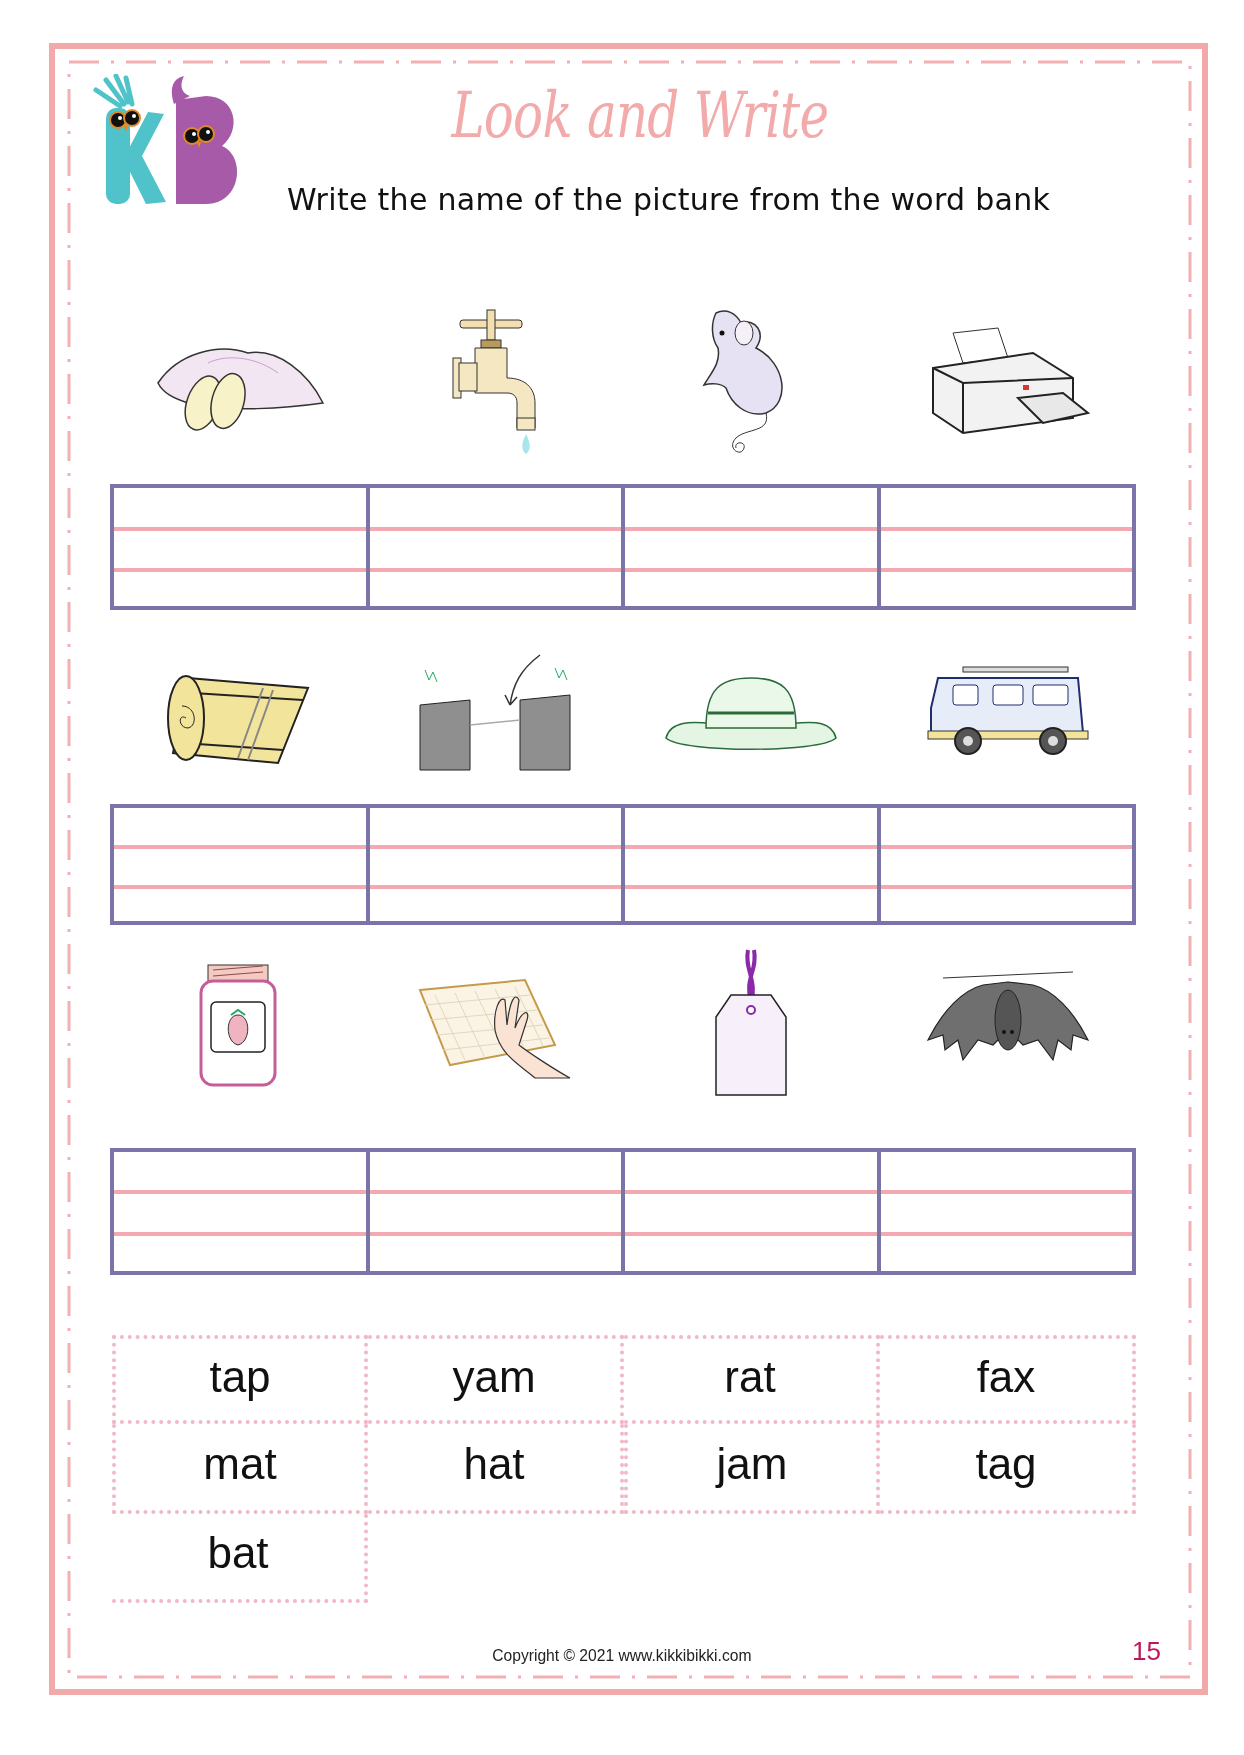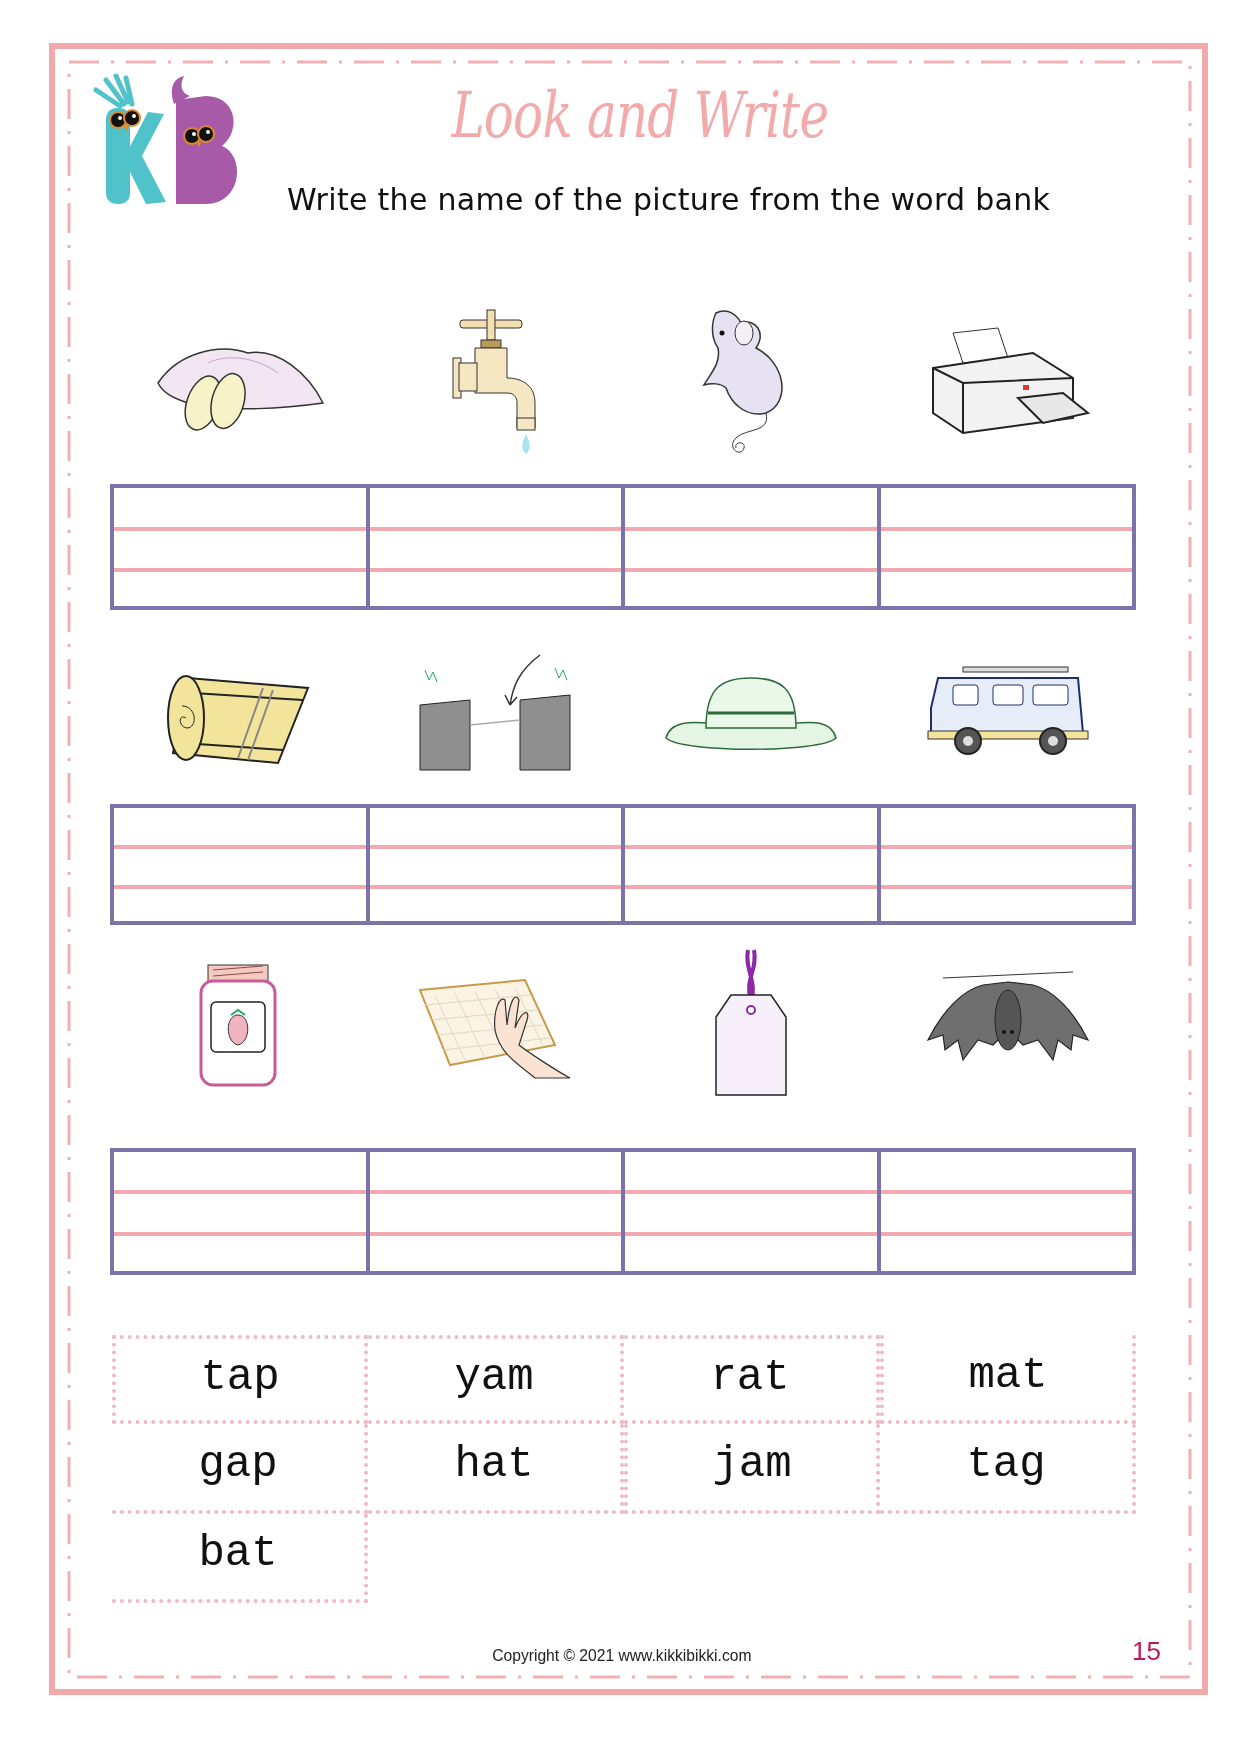--- a/index.html
+++ b/index.html
@@ -19,7 +19,7 @@
   .grid .pink-line { position: absolute; left: 0; right: 0; height: 4px; background: #f2aab0; }
   .grid-row-pinks { position: absolute; inset: 0; pointer-events: none; }
   .wordbank { position: absolute; left: 112px; top: 1335px; width: 1024px; height: 268px; display: grid; grid-template-columns: repeat(4, 1fr); grid-template-rows: repeat(3, 1fr); }
-  .wb-cell { display: flex; align-items: center; justify-content: center; font-family: Liberation Mono, monospace; font-size: 44px; color: #111; box-sizing: border-box; border-right: 4px dotted #f0b9c4; border-bottom: 4px dotted #f0b9c4; }
+  .wb-cell { display: flex; align-items: center; justify-content: center; font-family: Liberation Sans, sans-serif; font-size: 44px; color: #111; box-sizing: border-box; border-right: 4px dotted #f0b9c4; border-bottom: 4px dotted #f0b9c4; }
   .wb-cell.first-col { border-left: 4px dotted #f0b9c4; }
   .wb-cell.first-row { border-top: 4px dotted #f0b9c4; }
   .wb-text { margin-top: -6px; }

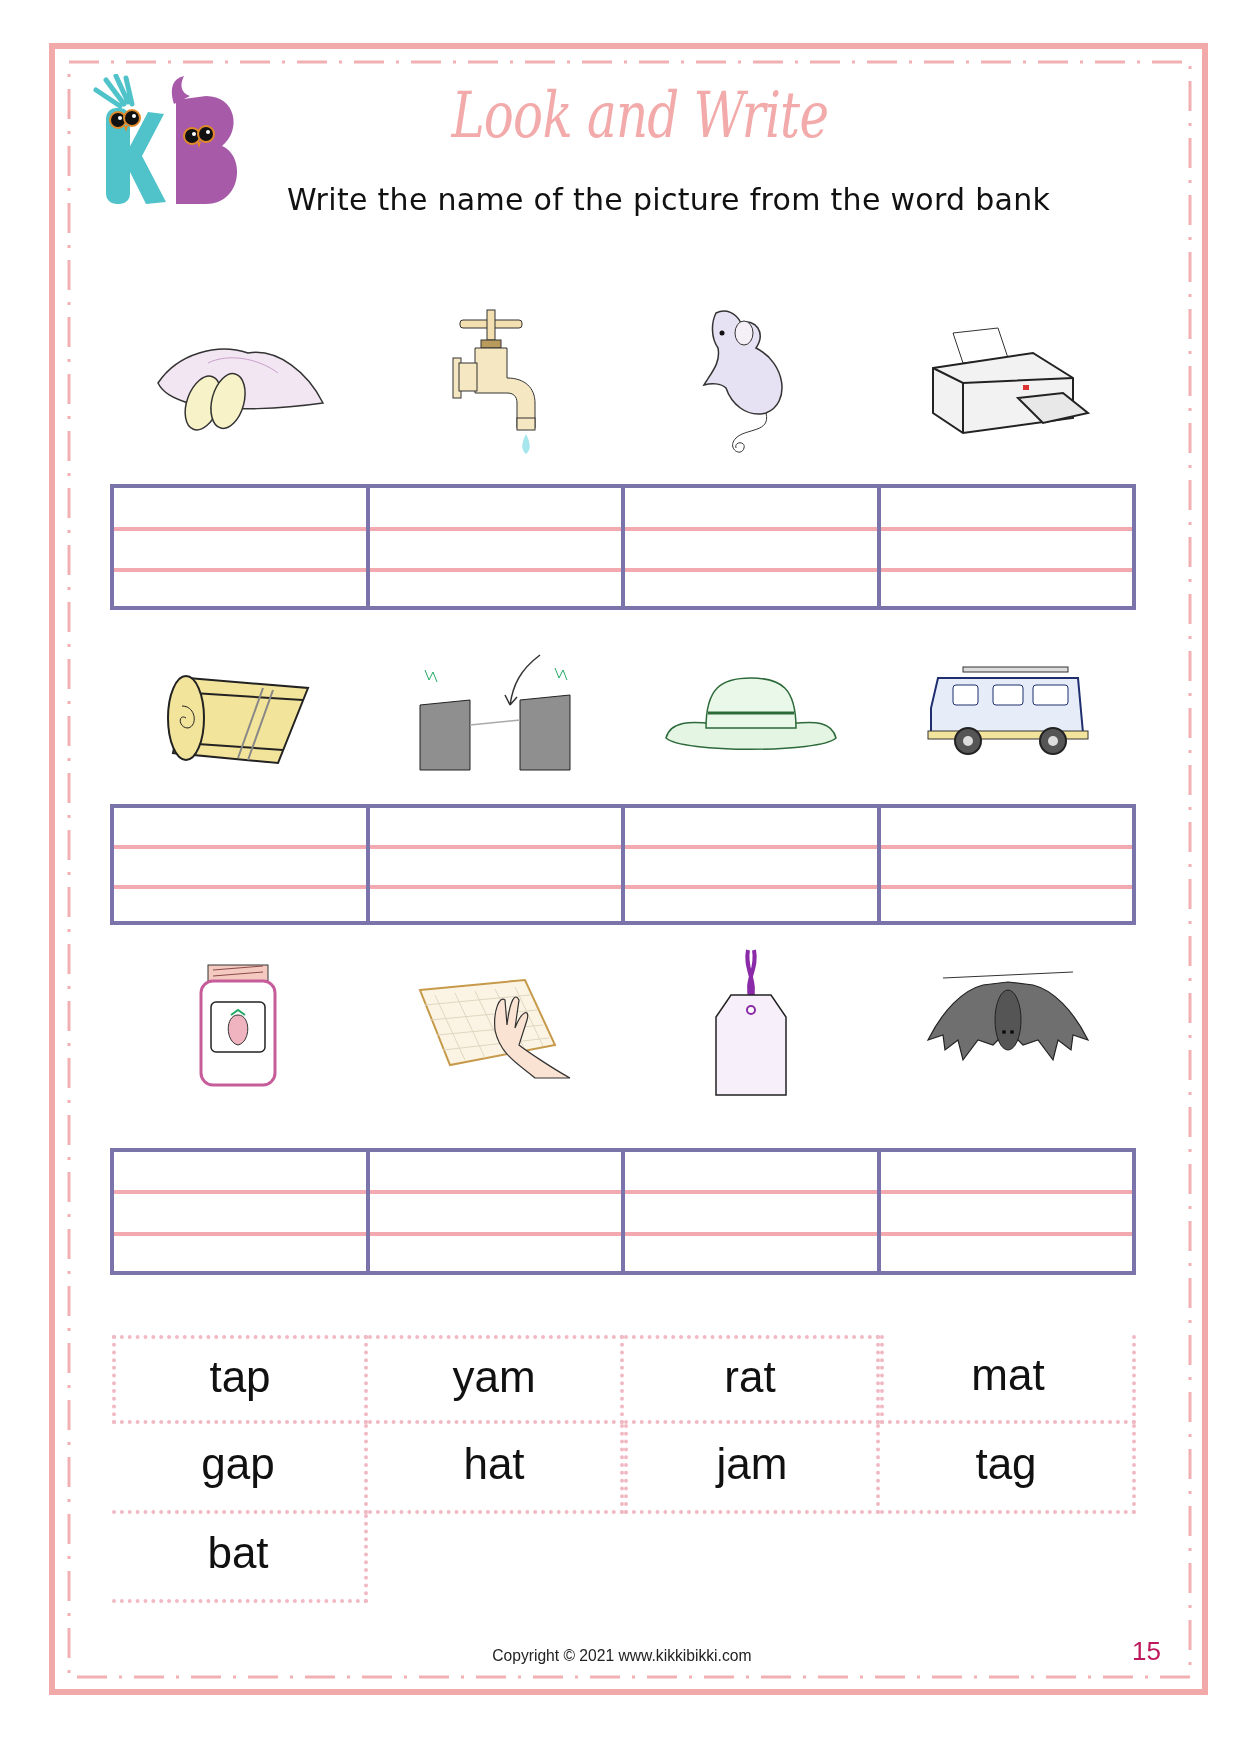--- a/index.html
+++ b/index.html
@@ -231,6 +231,9 @@
   <div class="wb-cell first-row">
       <span class="wb-text">rat</span>
     </div>
+  <div class="wb-cell first-row">
+      <span class="wb-text">fax</span>
+    </div>
 
   <div class="wb-cell first-col">
       <span class="wb-text">mat</span>

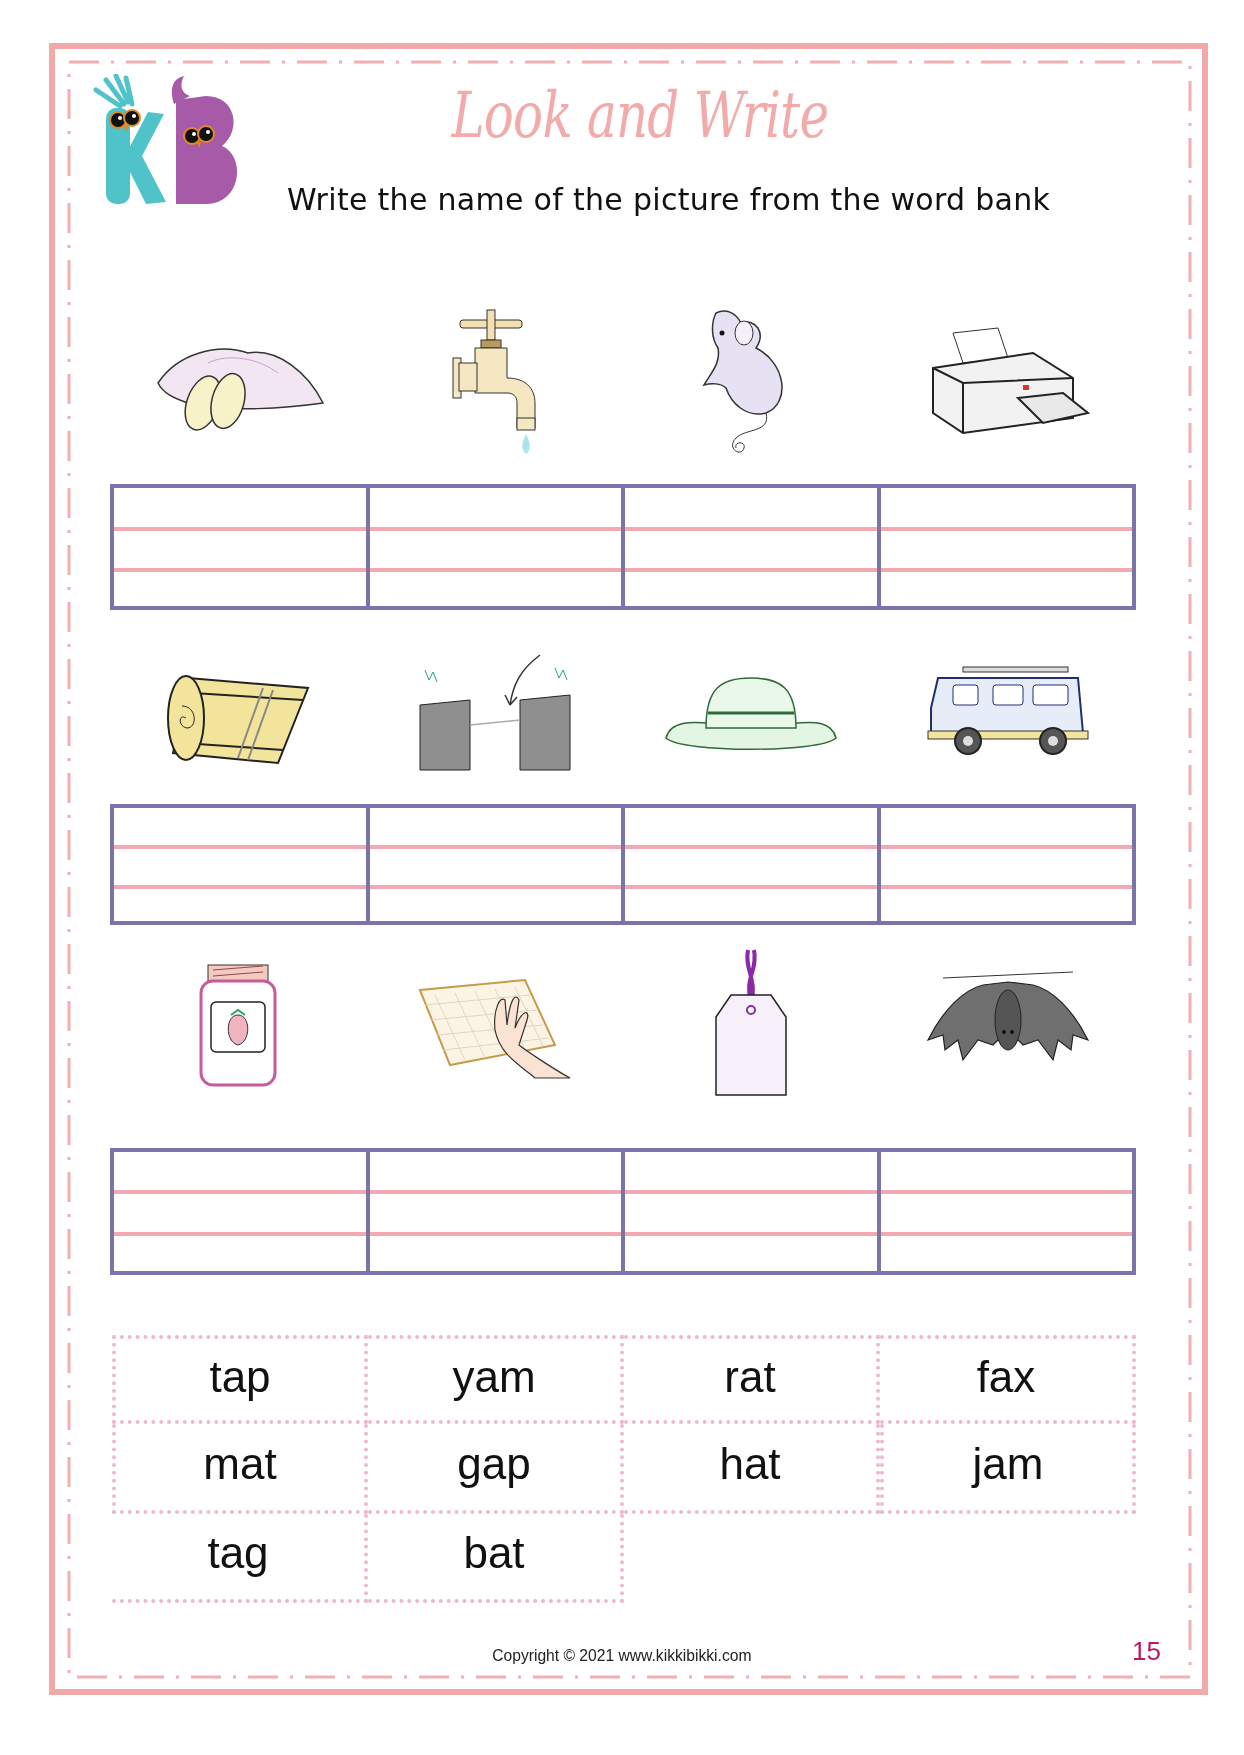--- a/index.html
+++ b/index.html
@@ -239,9 +239,6 @@
       <span class="wb-text">mat</span>
     </div>
   <div class="wb-cell">
-      <span class="wb-text">gap</span>
-    </div>
-  <div class="wb-cell">
       <span class="wb-text">hat</span>
     </div>
 

